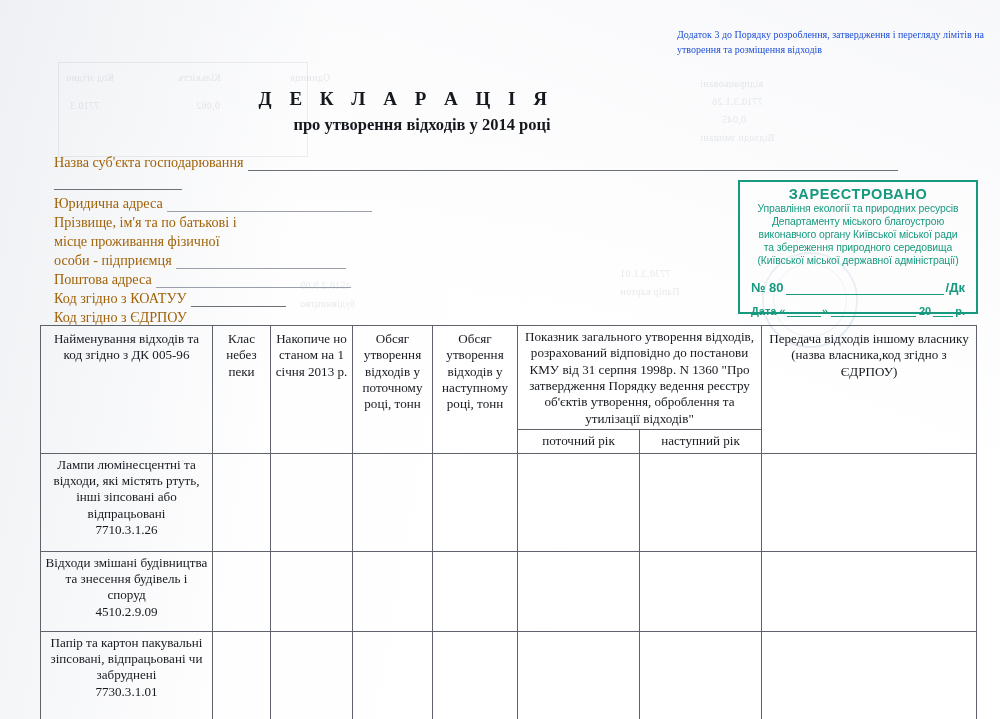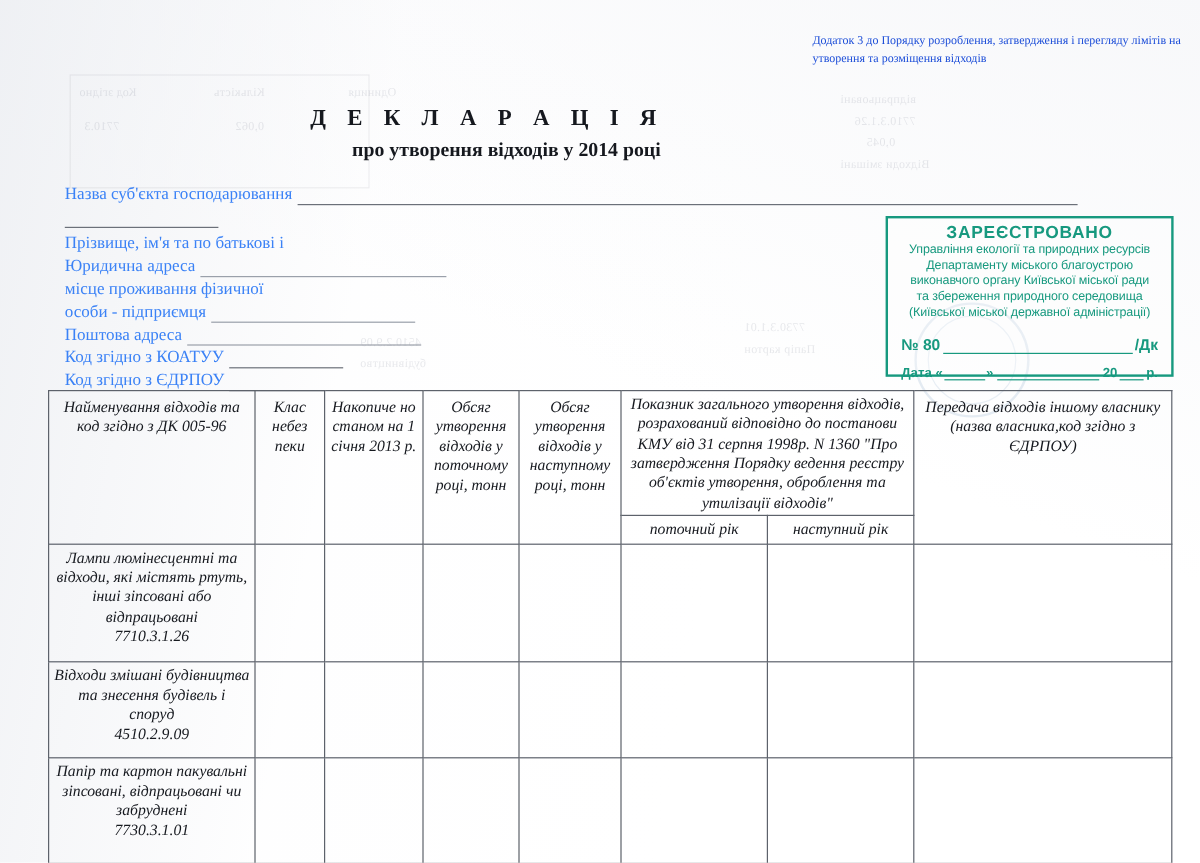--- a/index.html
+++ b/index.html
@@ -84,7 +84,7 @@
     white-space: nowrap;
     height: 19px;
   }
-  .f-label { color: #3b82f6; }
+  .f-label { color: #a16207; }
   .rule {
     flex: 0 0 auto;
     border-bottom: 1px solid #6b7079;

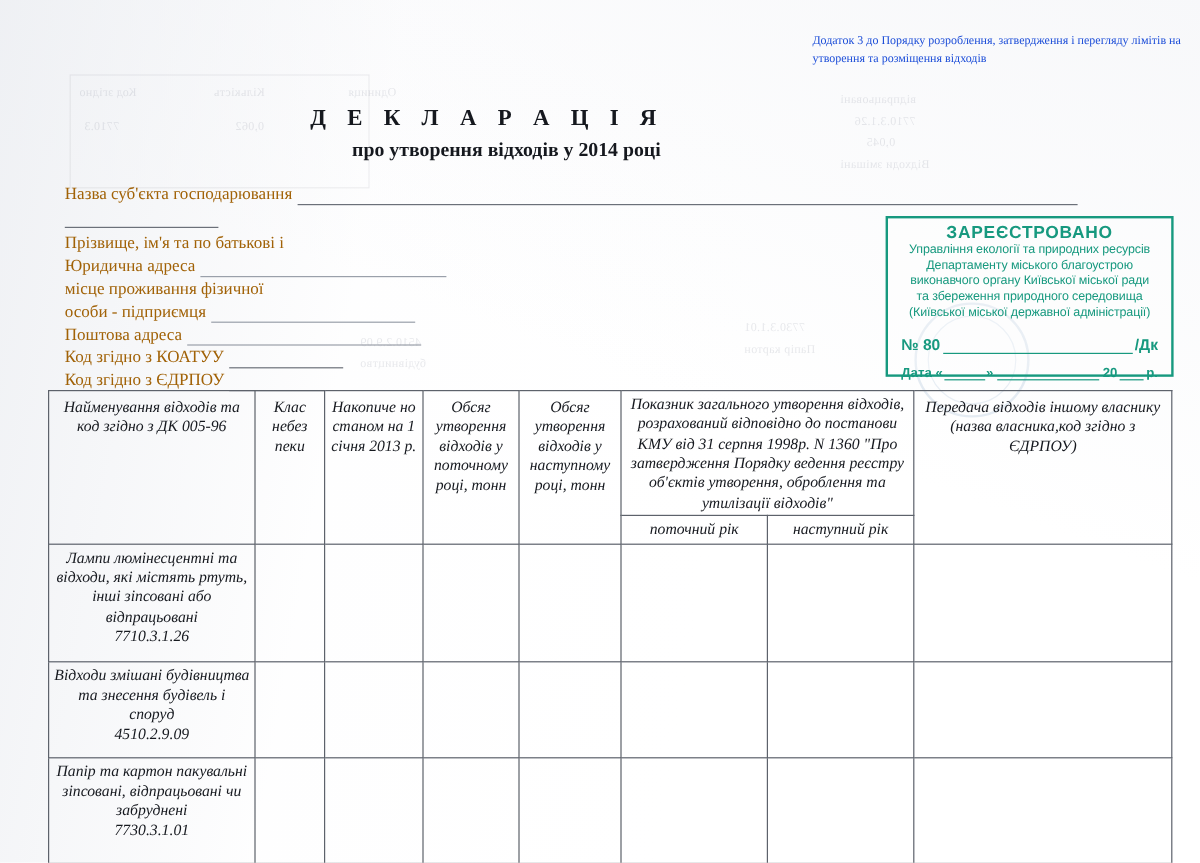--- a/index.html
+++ b/index.html
@@ -242,11 +242,11 @@
     </div>
     <div class="f-gap"></div>
     <div class="f-row">
-      <span class="f-label">Прізвище, ім'я та по батькові і</span>
-    </div>
-    <div class="f-row">
       <span class="f-label">Юридична адреса</span>
       <span class="rule faint r-addr"></span>
+    </div>
+    <div class="f-row">
+      <span class="f-label">Прізвище, ім'я та по батькові і</span>
     </div>
     <div class="f-row">
       <span class="f-label">місце проживання фізичної</span>

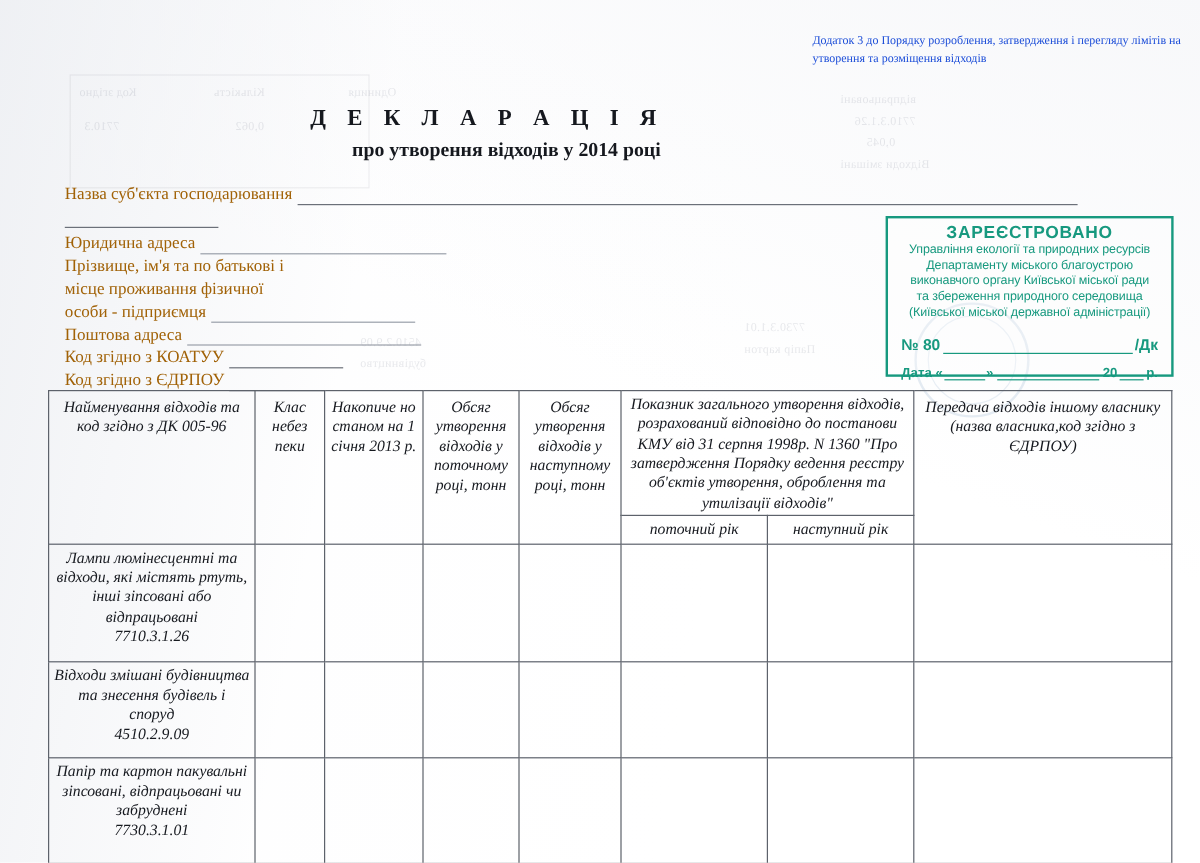--- a/index.html
+++ b/index.html
@@ -185,7 +185,6 @@
     vertical-align: top;
     font-weight: normal;
     padding: 3px 4px;
-    font-style: italic;
   }
   table.decl th.h-main { vertical-align: top; padding-top: 5px; }
   th.c1 { width: 172px; }

